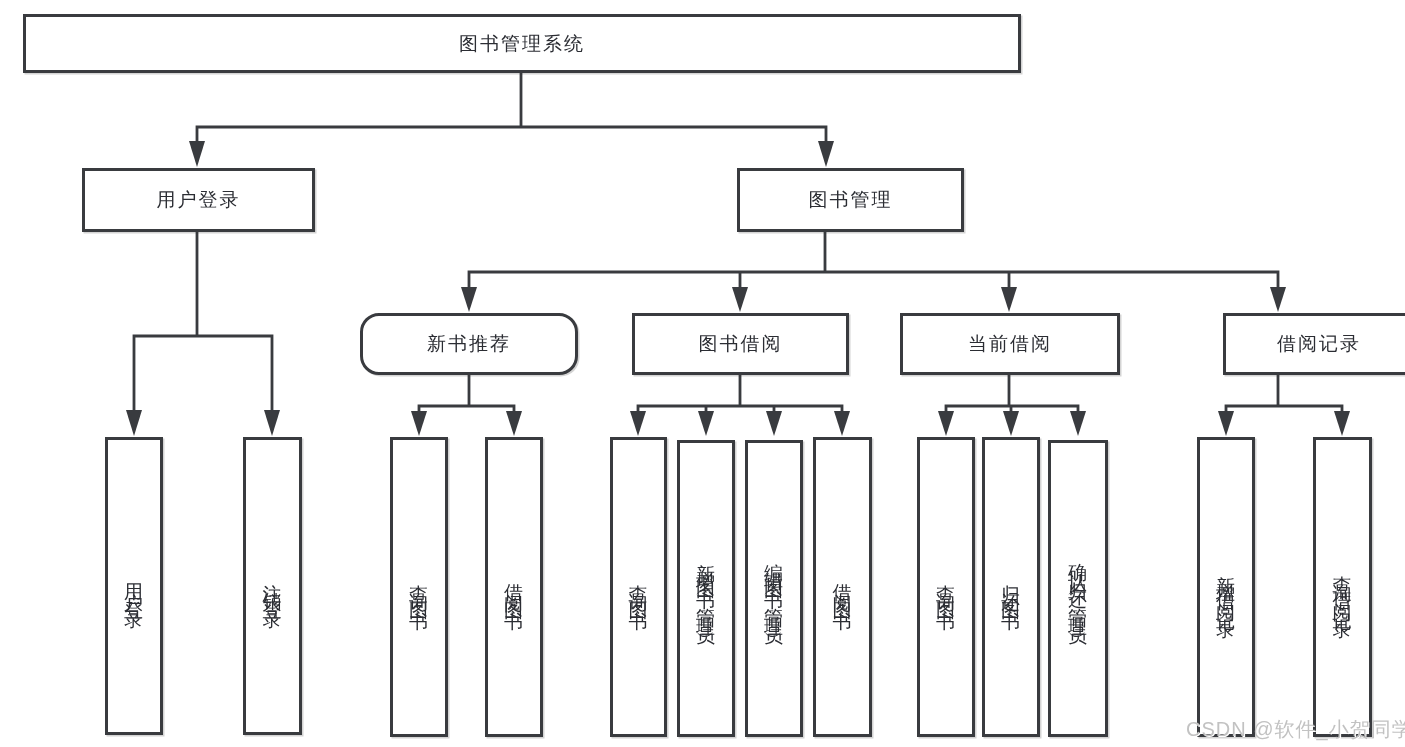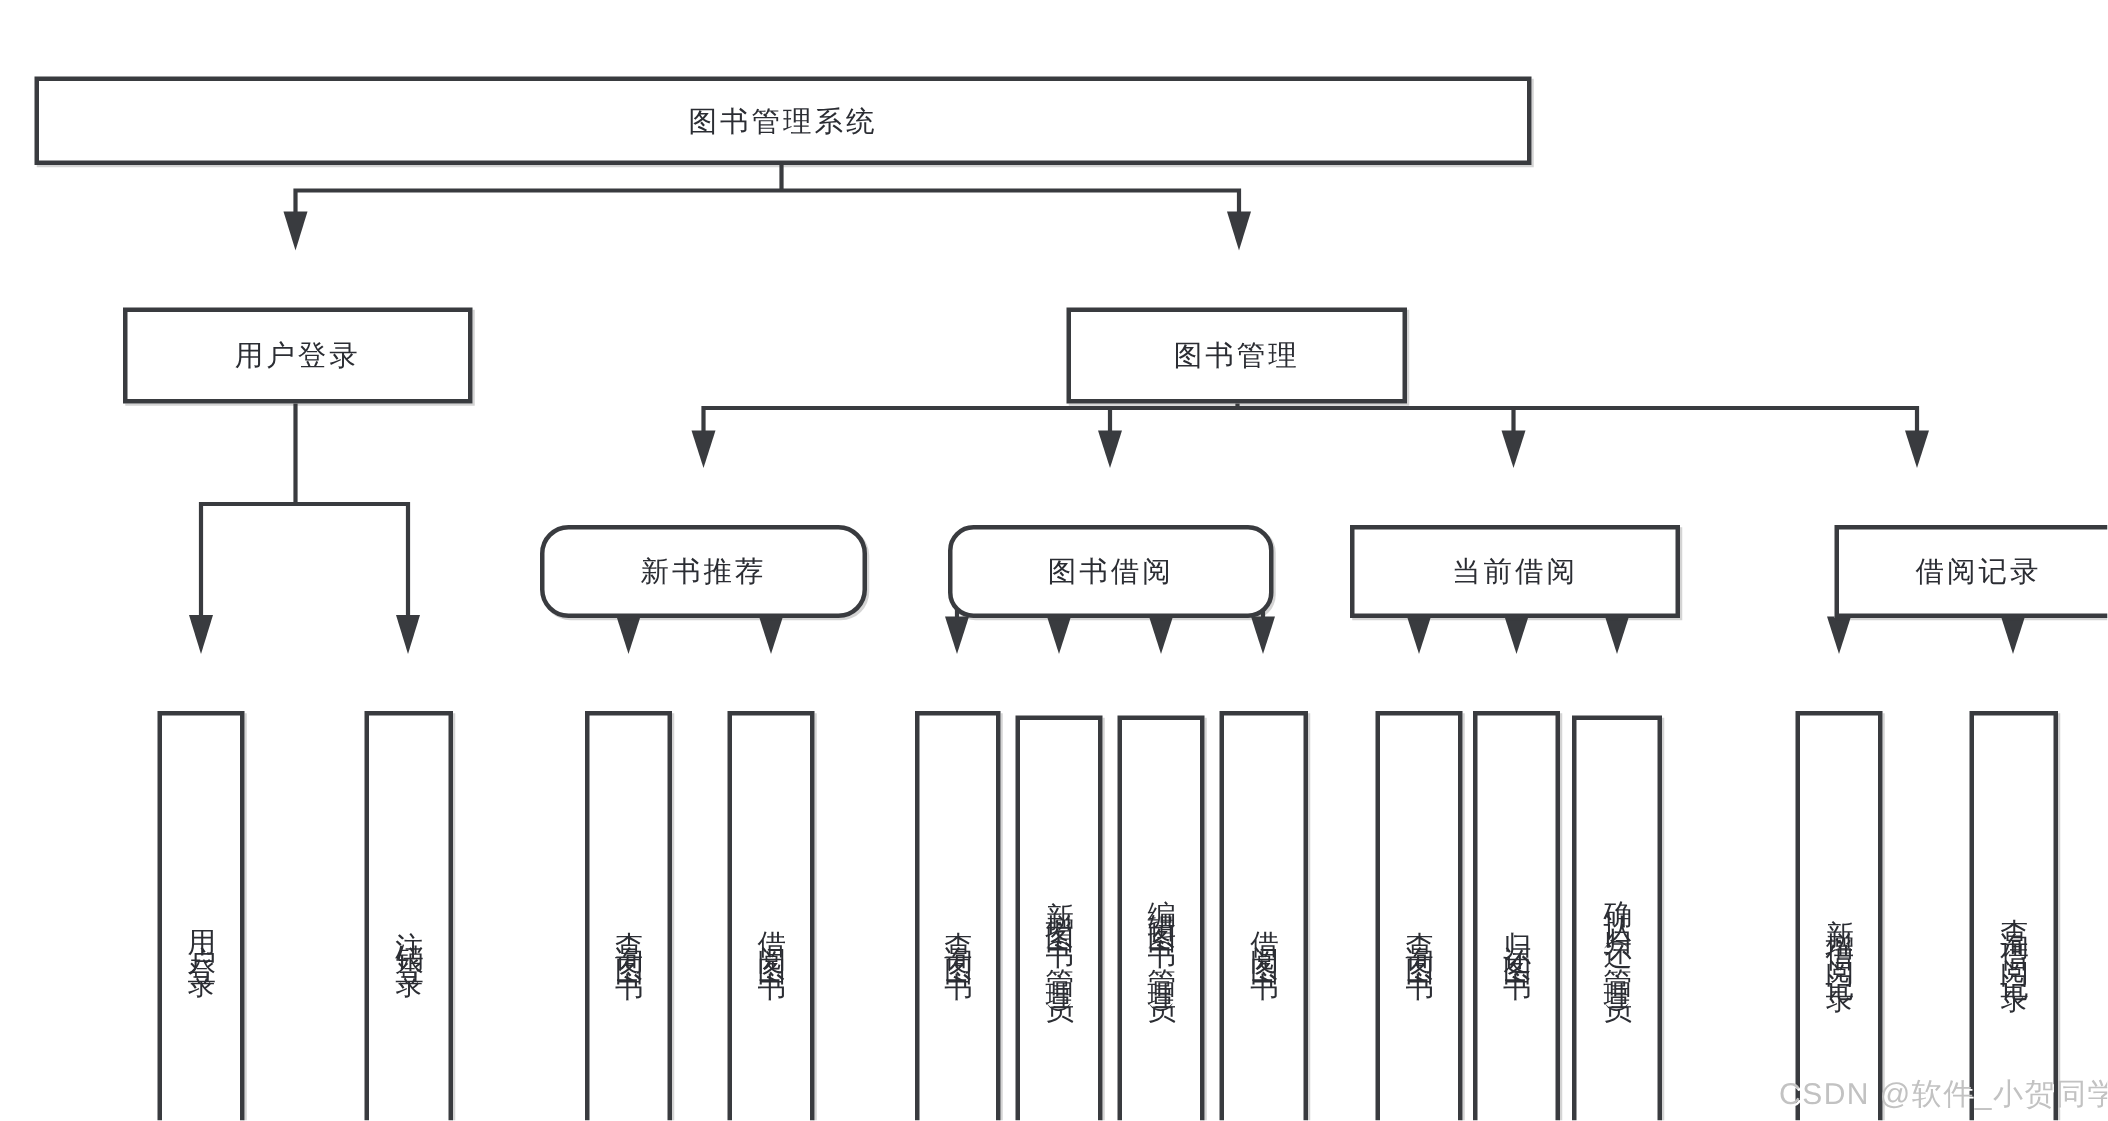--- a/index.html
+++ b/index.html
@@ -23,7 +23,6 @@
     justify-content: center;
     z-index: 2;
     box-shadow: 1.5px 1.5px 0 rgba(60,60,60,0.22);
-    margin-top: 37px;
   }
   .box.h {
     font-size: 19px;

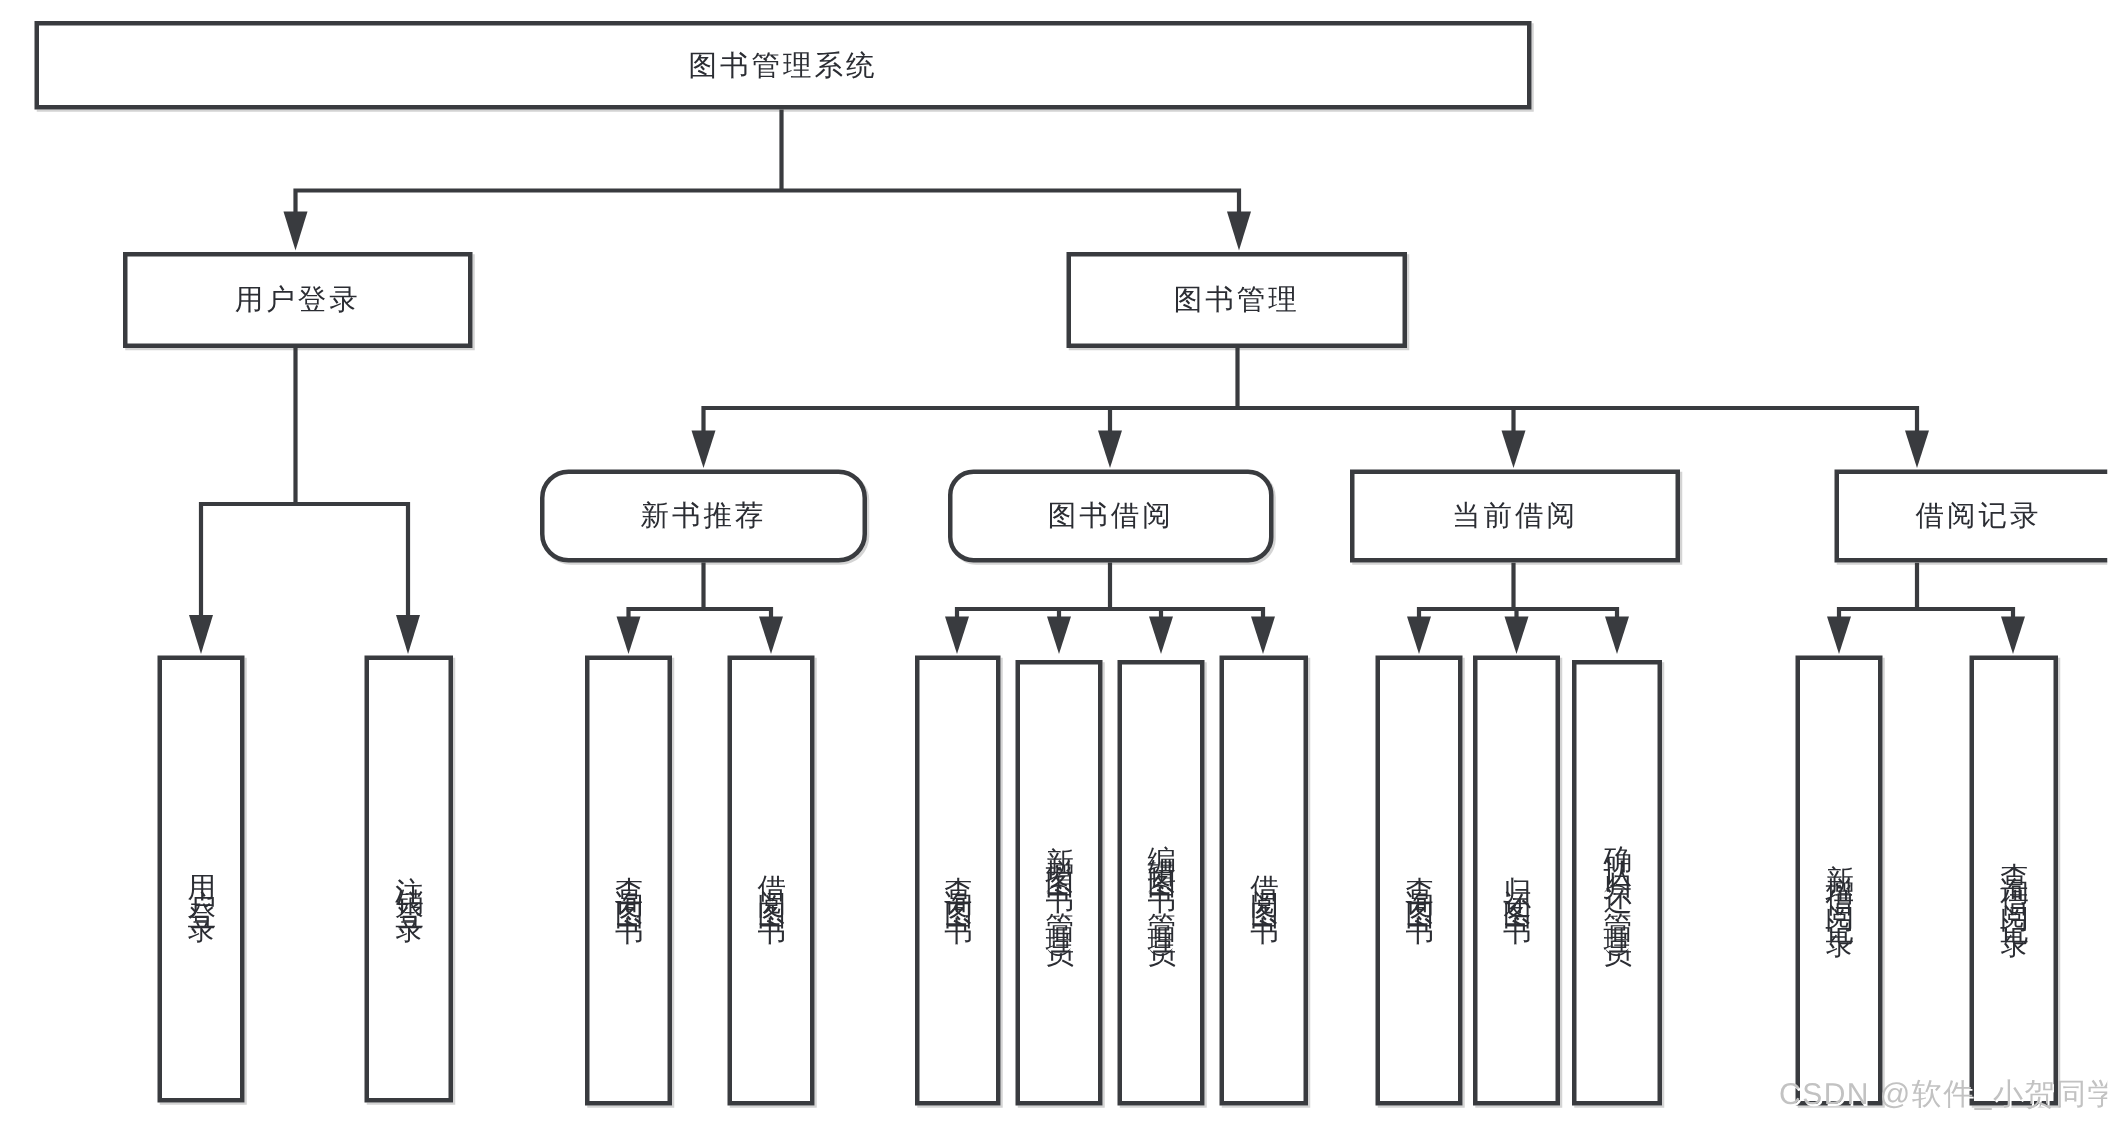--- a/index.html
+++ b/index.html
@@ -121,7 +121,7 @@
   <div class="box h" style="left:23px; top:14px; width:998px; height:59px;">图书管理系统</div>
 
   <div class="box h" style="left:82px; top:168px; width:233px; height:64px;">用户登录</div>
-  <div class="box h" style="left:711px; top:168px; width:227px; height:64px;">图书管理</div>
+  <div class="box h" style="left:737px; top:168px; width:227px; height:64px;">图书管理</div>
 
   <div class="box h" style="left:360px; top:313px; width:218px; height:62px;border-radius:19px;">新书推荐</div>
   <div class="box h" style="left:632px; top:313px; width:217px; height:62px;border-radius:17px;">图书借阅</div>

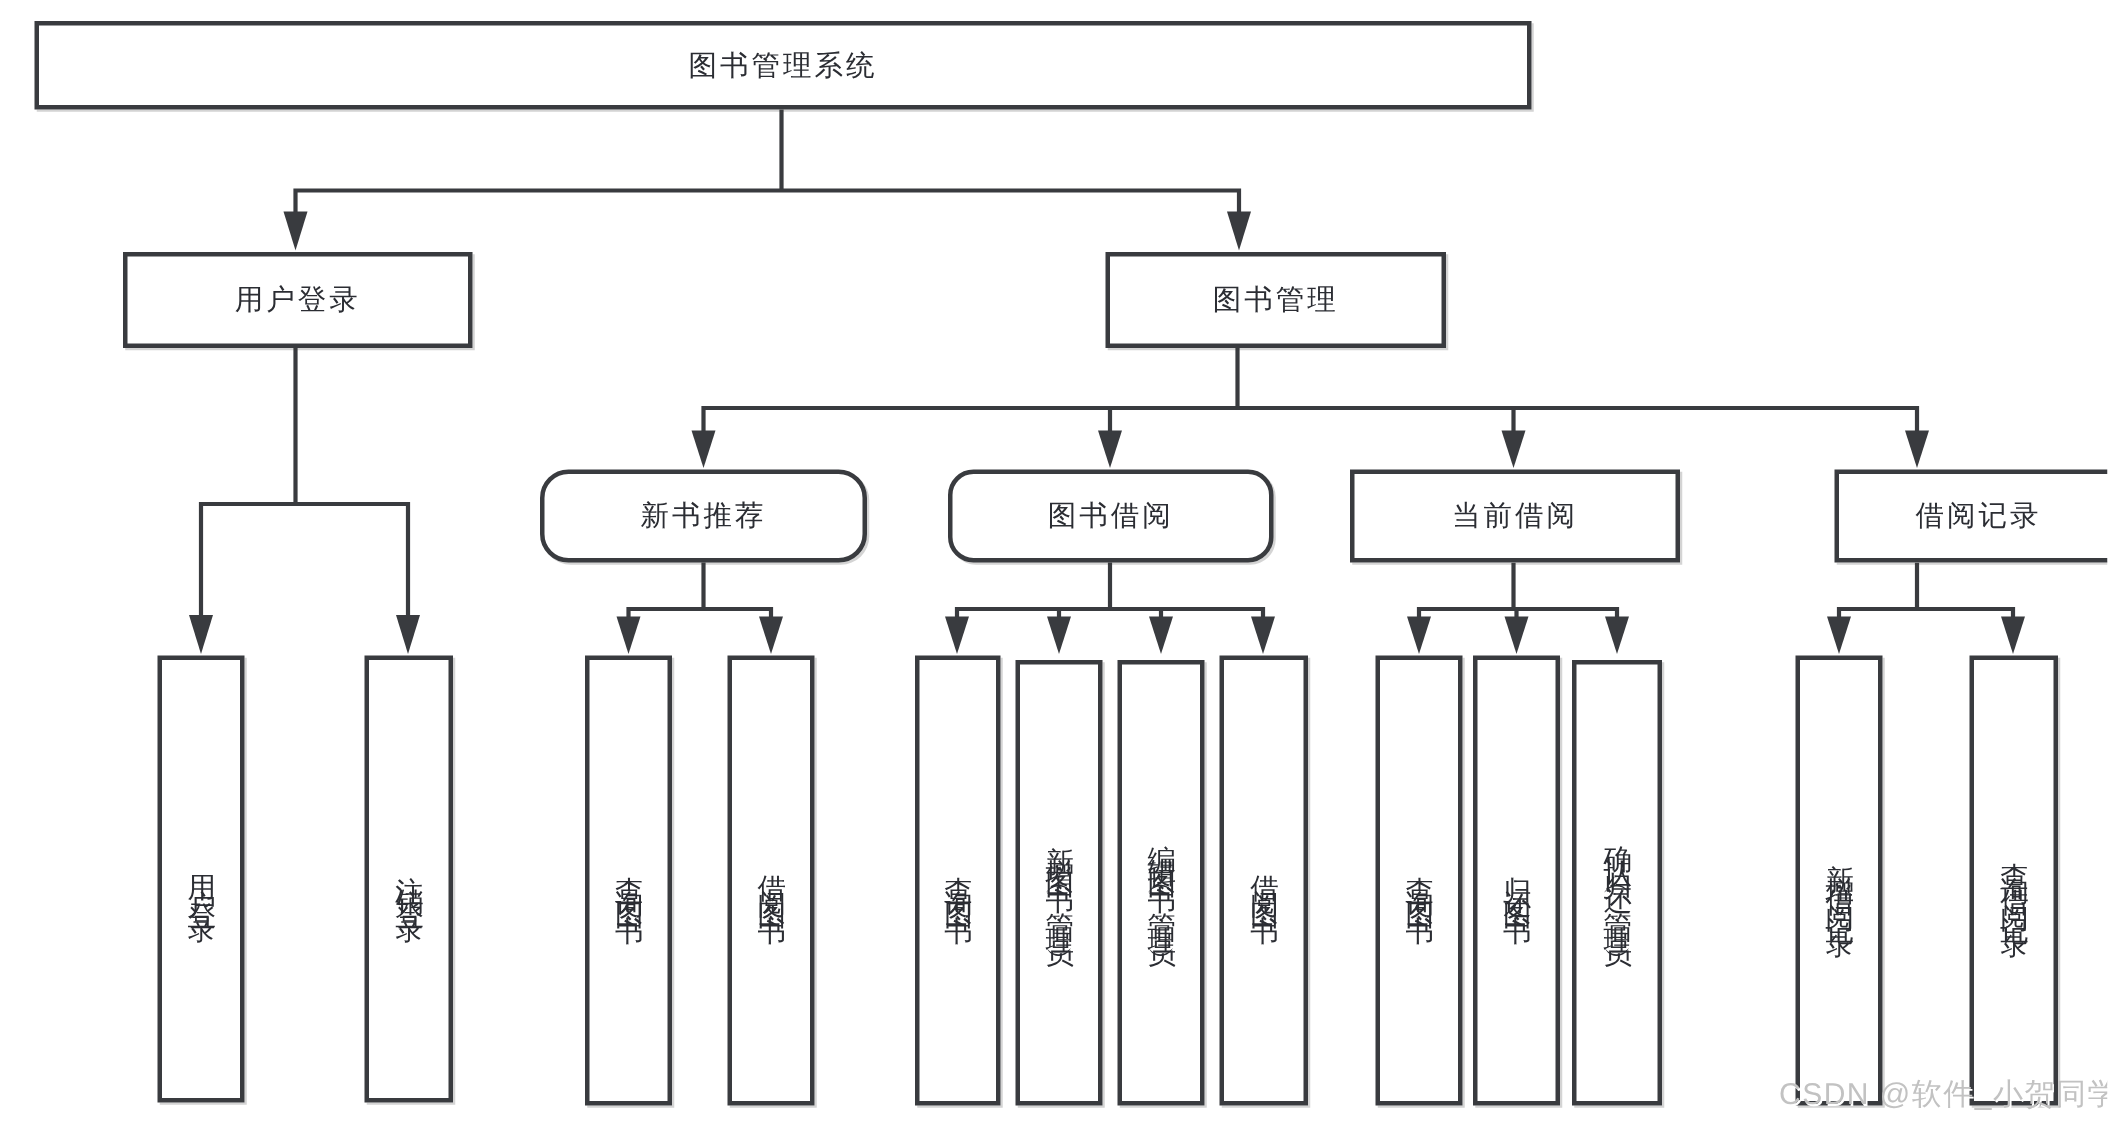--- a/index.html
+++ b/index.html
@@ -124,7 +124,7 @@
   <div class="box h" style="left:737px; top:168px; width:227px; height:64px;">图书管理</div>
 
   <div class="box h" style="left:360px; top:313px; width:218px; height:62px;border-radius:19px;">新书推荐</div>
-  <div class="box h" style="left:632px; top:313px; width:217px; height:62px;border-radius:17px;">图书借阅</div>
+  <div class="box h" style="left:632px; top:313px; width:217px; height:62px;">图书借阅</div>
   <div class="box h" style="left:900px; top:313px; width:220px; height:62px;">当前借阅</div>
   <div class="box h" style="left:1223px; top:313px; width:192px; height:62px;">借阅记录</div>
 

